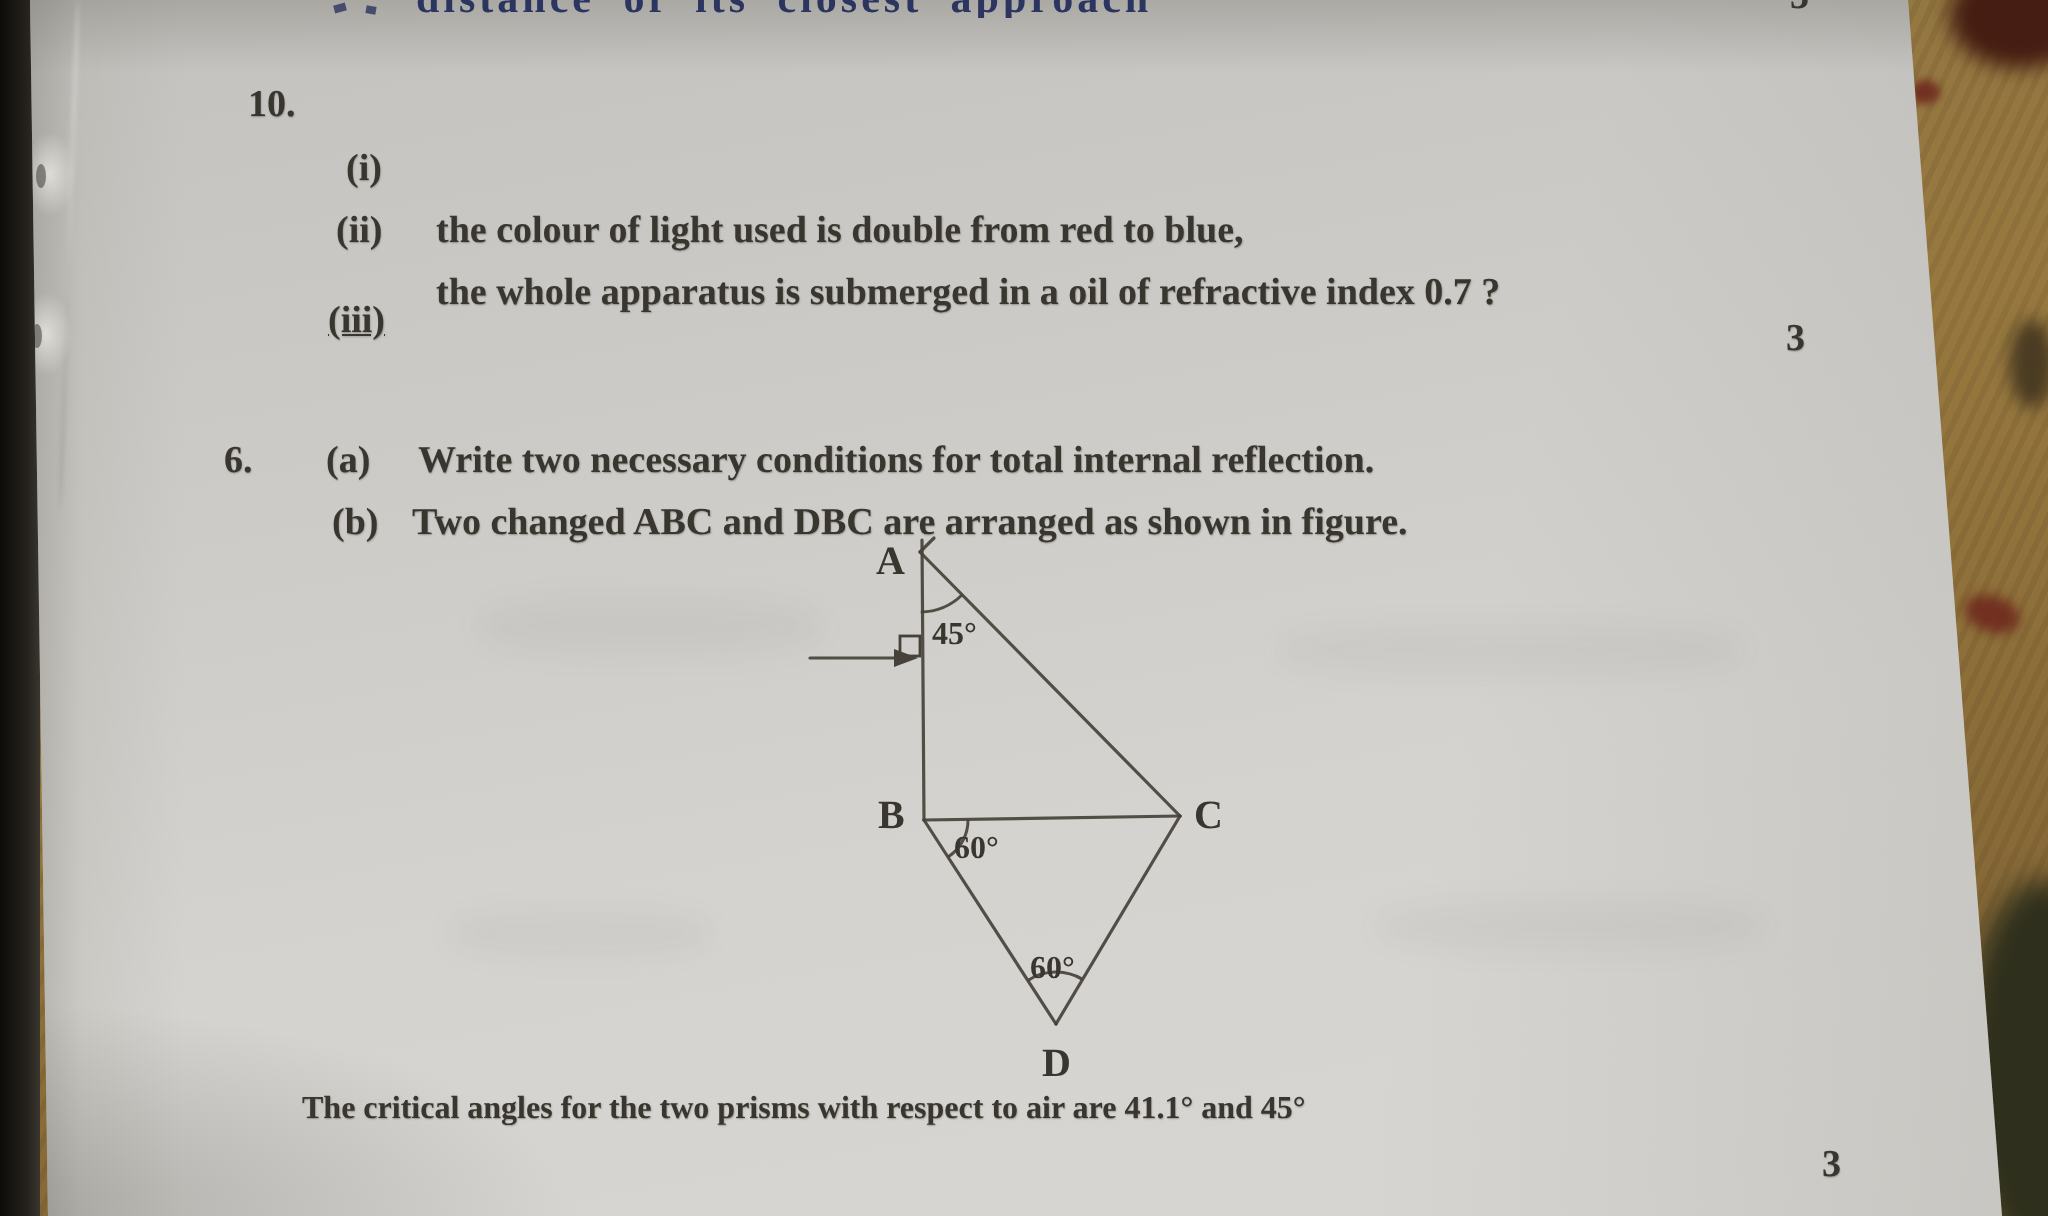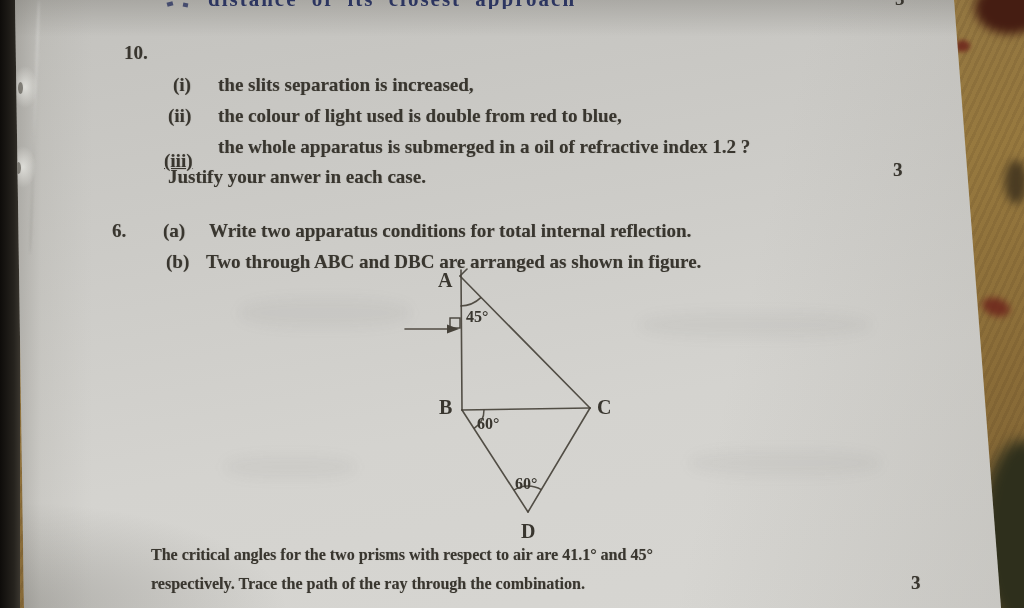--- a/index.html
+++ b/index.html
@@ -98,7 +98,6 @@
   <div class="t" style="left:124px;top:42px;">10.</div>
 
   <div class="t" style="left:173px;top:74px;">(i)</div>
-  <div class="t" style="left:218px;top:74px;">the slits separation is increased,</div>
 
   <div class="t" style="left:168px;top:105px;">(ii)</div>
   <div class="t" style="left:218px;top:105px;">the colour of light used is double from red to blue,</div>

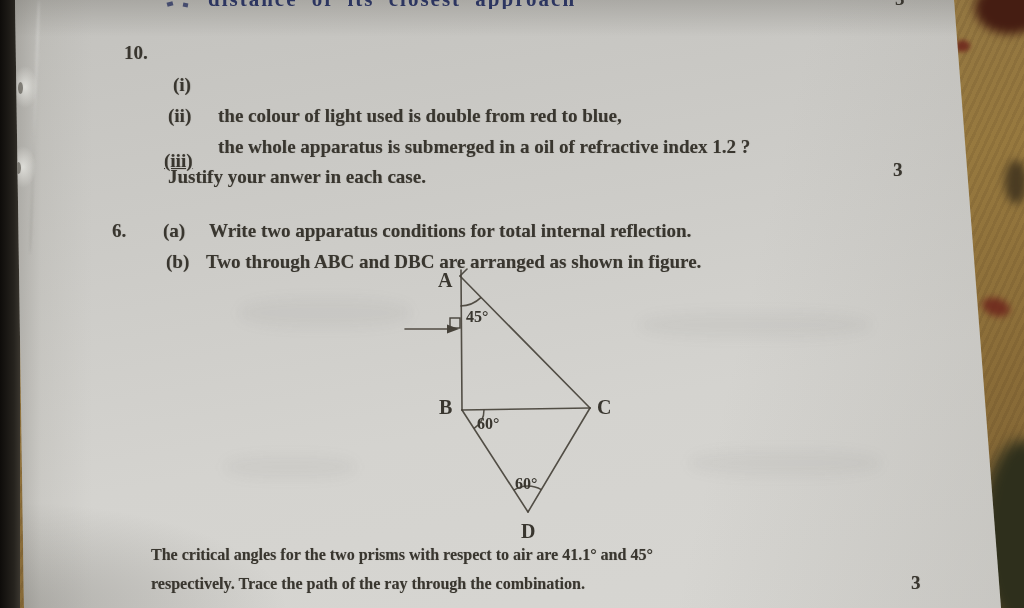--- a/index.html
+++ b/index.html
@@ -103,7 +103,7 @@
   <div class="t" style="left:218px;top:105px;">the colour of light used is double from red to blue,</div>
 
   <div class="t" style="left:164px;top:150px;text-decoration:underline;">(iii)</div>
-  <div class="t" style="left:218px;top:136px;">the whole apparatus is submerged in a oil of refractive index 1.2 ?</div>
+  <div class="t" style="left:218px;top:136px;">the whole apparatus is submerged in a oil of refractive index 0.7 ?</div>
 
   <div class="t" style="left:168px;top:166px;">Justify your anwer in each case.</div>
   <div class="t" style="left:893px;top:159px;">3</div>

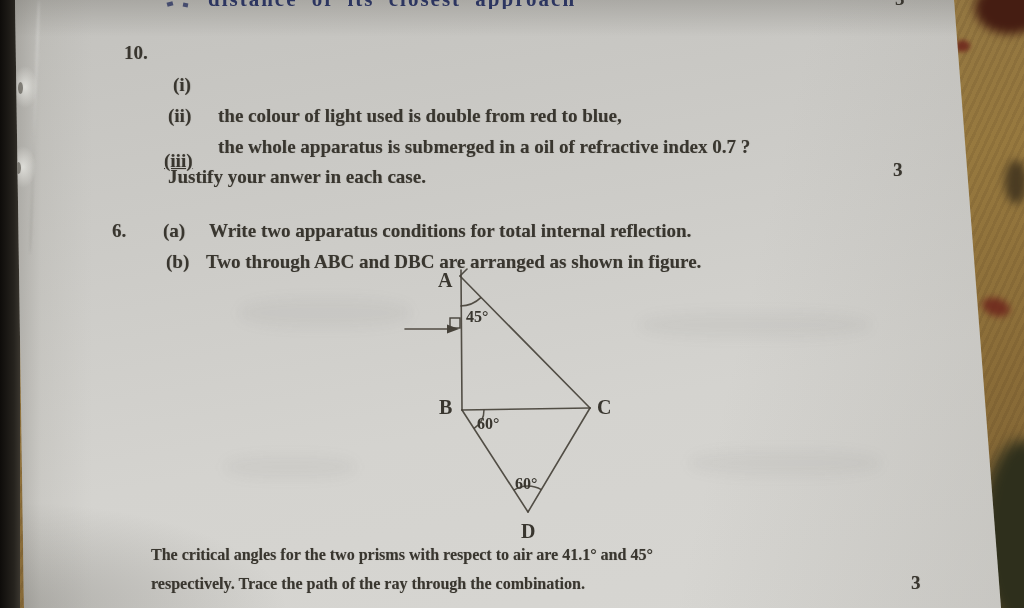--- a/index.html
+++ b/index.html
@@ -105,7 +105,6 @@
   <div class="t" style="left:164px;top:150px;text-decoration:underline;">(iii)</div>
   <div class="t" style="left:218px;top:136px;">the whole apparatus is submerged in a oil of refractive index 0.7 ?</div>
 
-  <div class="t" style="left:168px;top:166px;">Justify your anwer in each case.</div>
   <div class="t" style="left:893px;top:159px;">3</div>
 
   <div class="t" style="left:112px;top:220px;">6.</div>

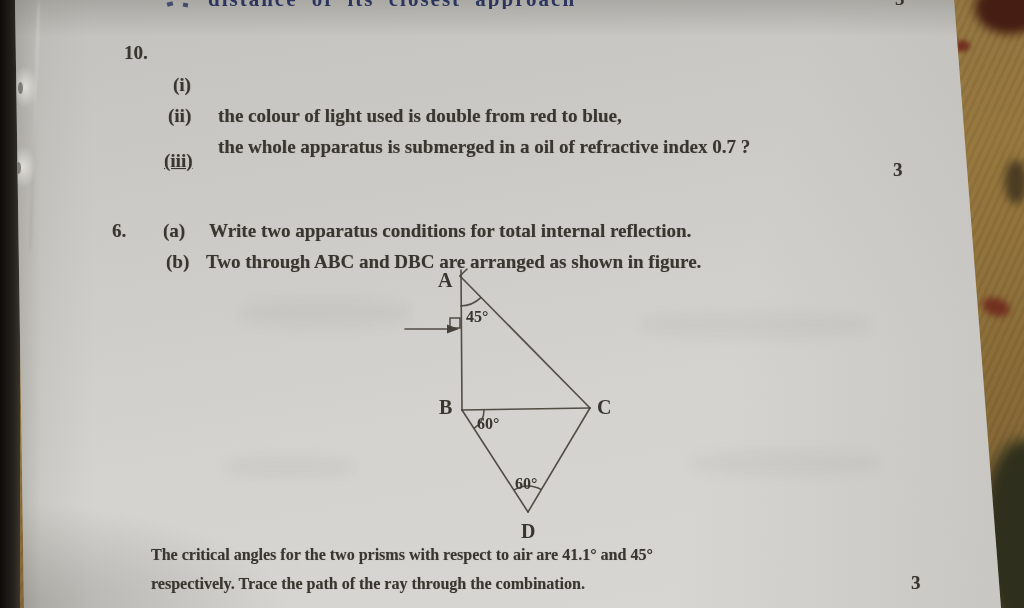--- a/index.html
+++ b/index.html
@@ -109,7 +109,7 @@
 
   <div class="t" style="left:112px;top:220px;">6.</div>
   <div class="t" style="left:163px;top:220px;">(a)</div>
-  <div class="t" style="left:209px;top:220px;">Write two apparatus conditions for total internal reflection.</div>
+  <div class="t" style="left:209px;top:220px;">Write two necessary conditions for total internal reflection.</div>
   <div class="t" style="left:166px;top:251px;">(b)</div>
   <div class="t" style="left:206px;top:251px;">Two through ABC and DBC are arranged as shown in figure.</div>
 

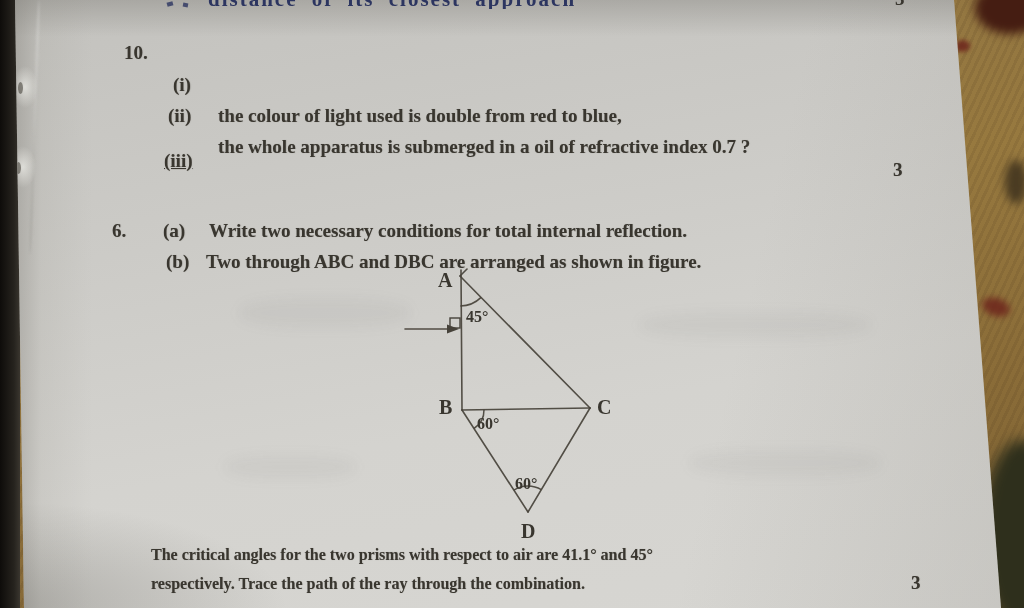--- a/index.html
+++ b/index.html
@@ -111,7 +111,7 @@
   <div class="t" style="left:163px;top:220px;">(a)</div>
   <div class="t" style="left:209px;top:220px;">Write two necessary conditions for total internal reflection.</div>
   <div class="t" style="left:166px;top:251px;">(b)</div>
-  <div class="t" style="left:206px;top:251px;">Two through ABC and DBC are arranged as shown in figure.</div>
+  <div class="t" style="left:206px;top:251px;">Two changed ABC and DBC are arranged as shown in figure.</div>
 
   <div class="t big" style="left:151px;top:544px;">The critical angles for the two prisms with respect to air are 41.1° and 45°</div>
   <div class="t big" style="left:151px;top:573px;">respectively. Trace the path of the ray through the combination.</div>

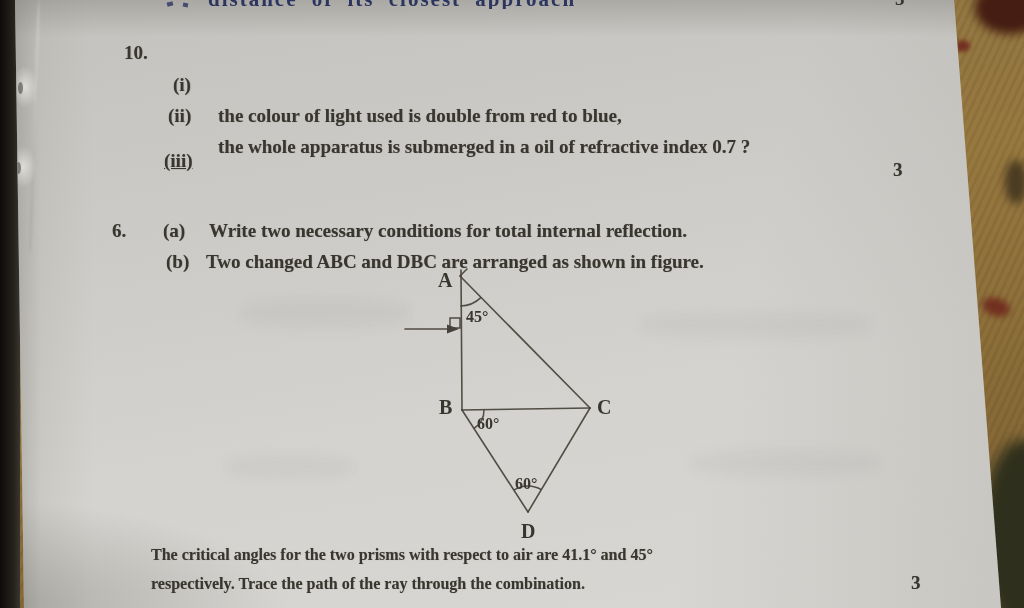--- a/index.html
+++ b/index.html
@@ -114,7 +114,6 @@
   <div class="t" style="left:206px;top:251px;">Two changed ABC and DBC are arranged as shown in figure.</div>
 
   <div class="t big" style="left:151px;top:544px;">The critical angles for the two prisms with respect to air are 41.1° and 45°</div>
-  <div class="t big" style="left:151px;top:573px;">respectively. Trace the path of the ray through the combination.</div>
   <div class="t" style="left:911px;top:572px;">3</div>
 </div>
 

